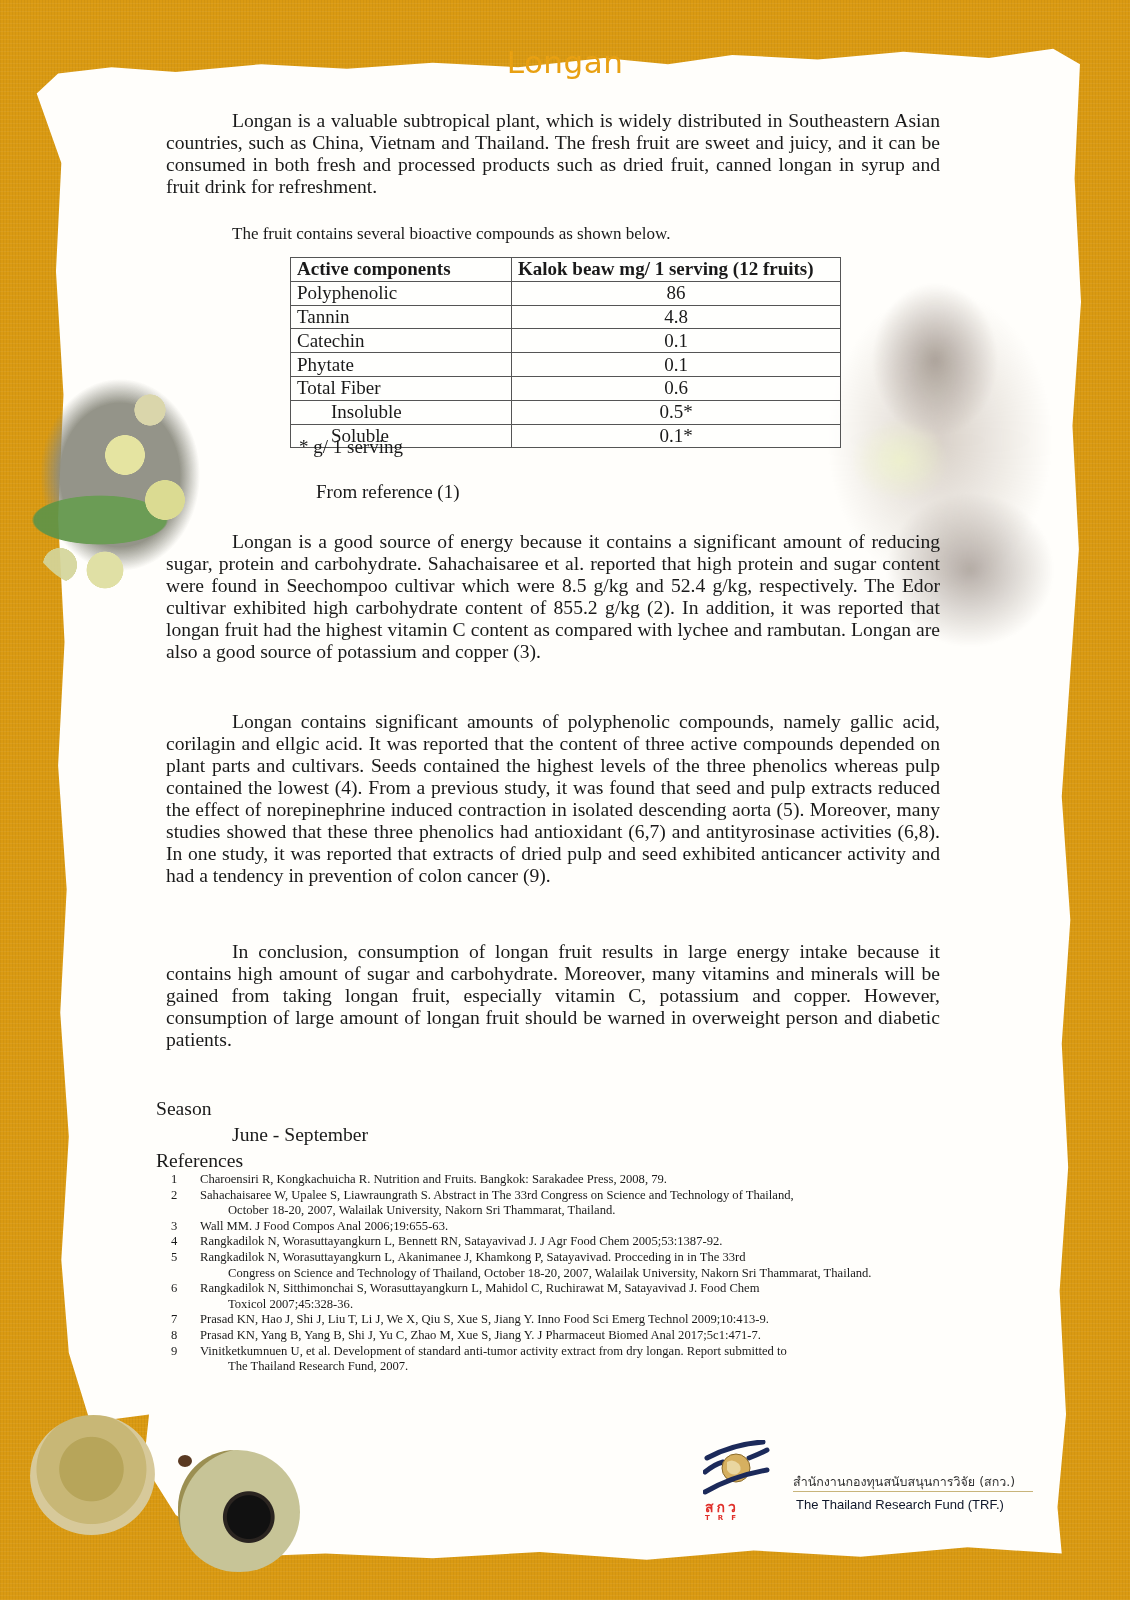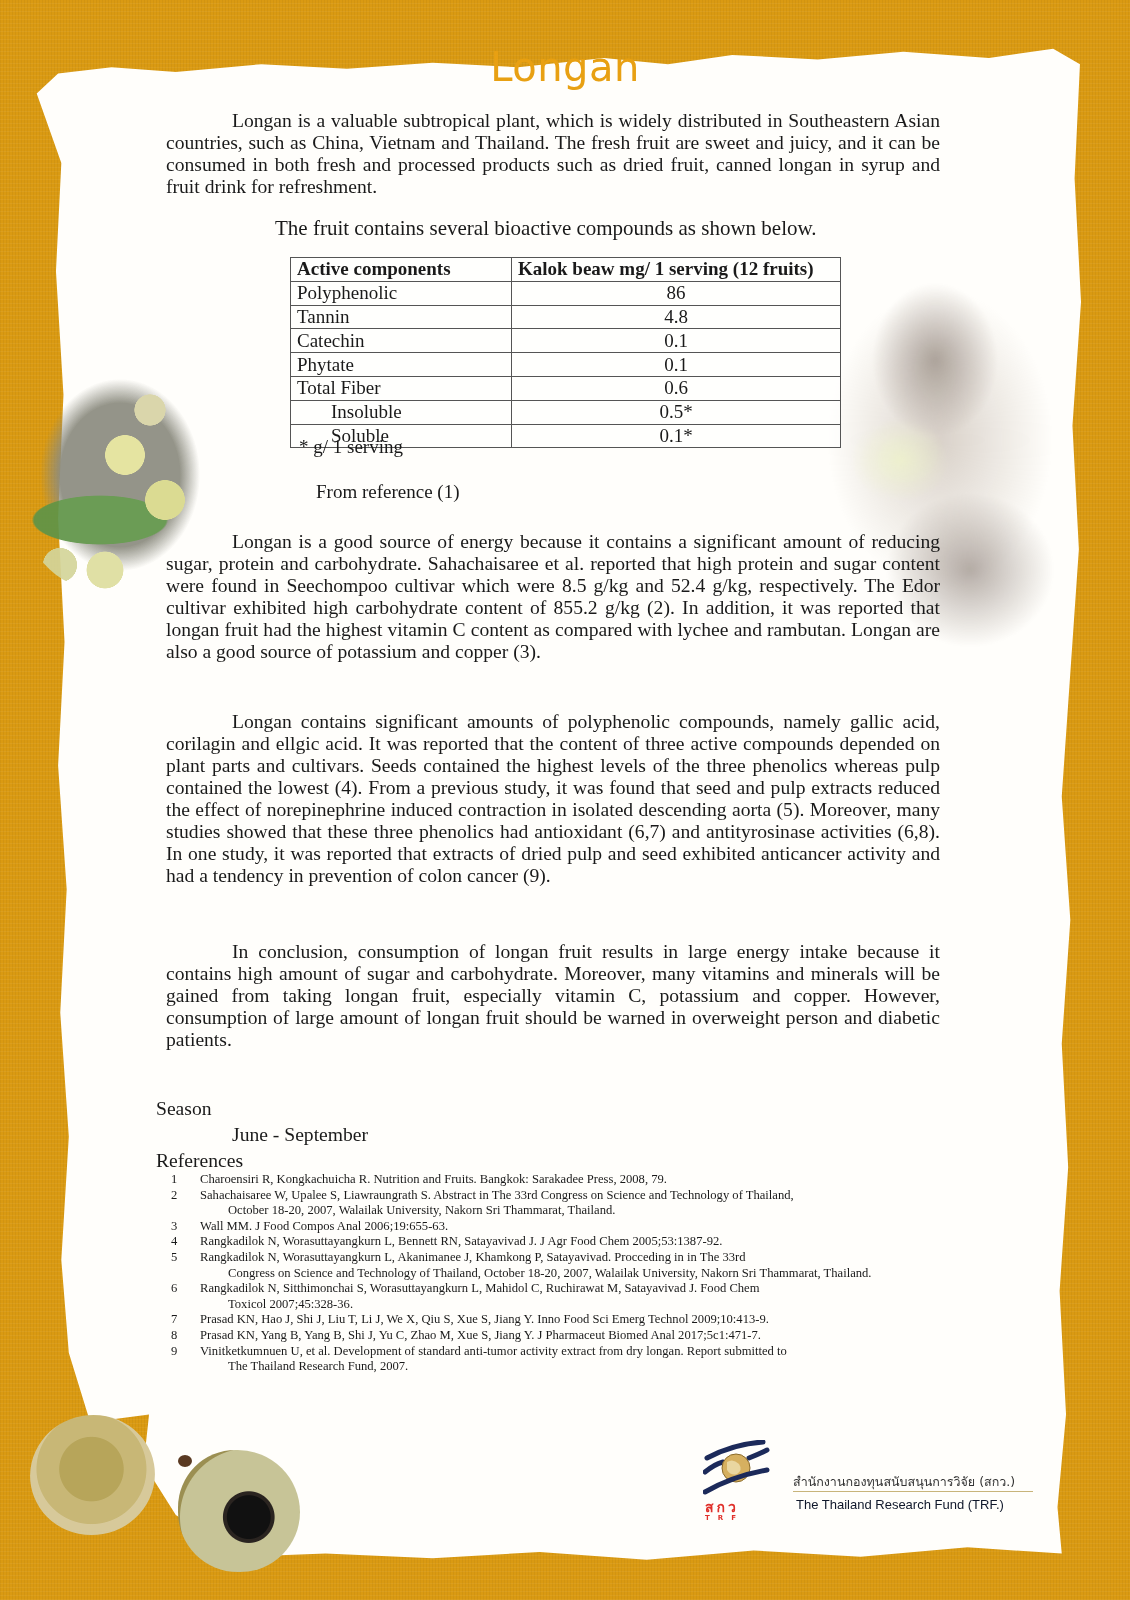--- a/index.html
+++ b/index.html
@@ -71,7 +71,7 @@
 
   .title {
     position:absolute; left:0; right:0; top:44px; text-align:center;
-    font-family:"DejaVu Sans", sans-serif; font-size:40px; color:#e8a012;
+    font-family:"DejaVu Sans", sans-serif; font-size:31px; color:#e8a012;
     letter-spacing:0.5px;
   }
   .body-text {

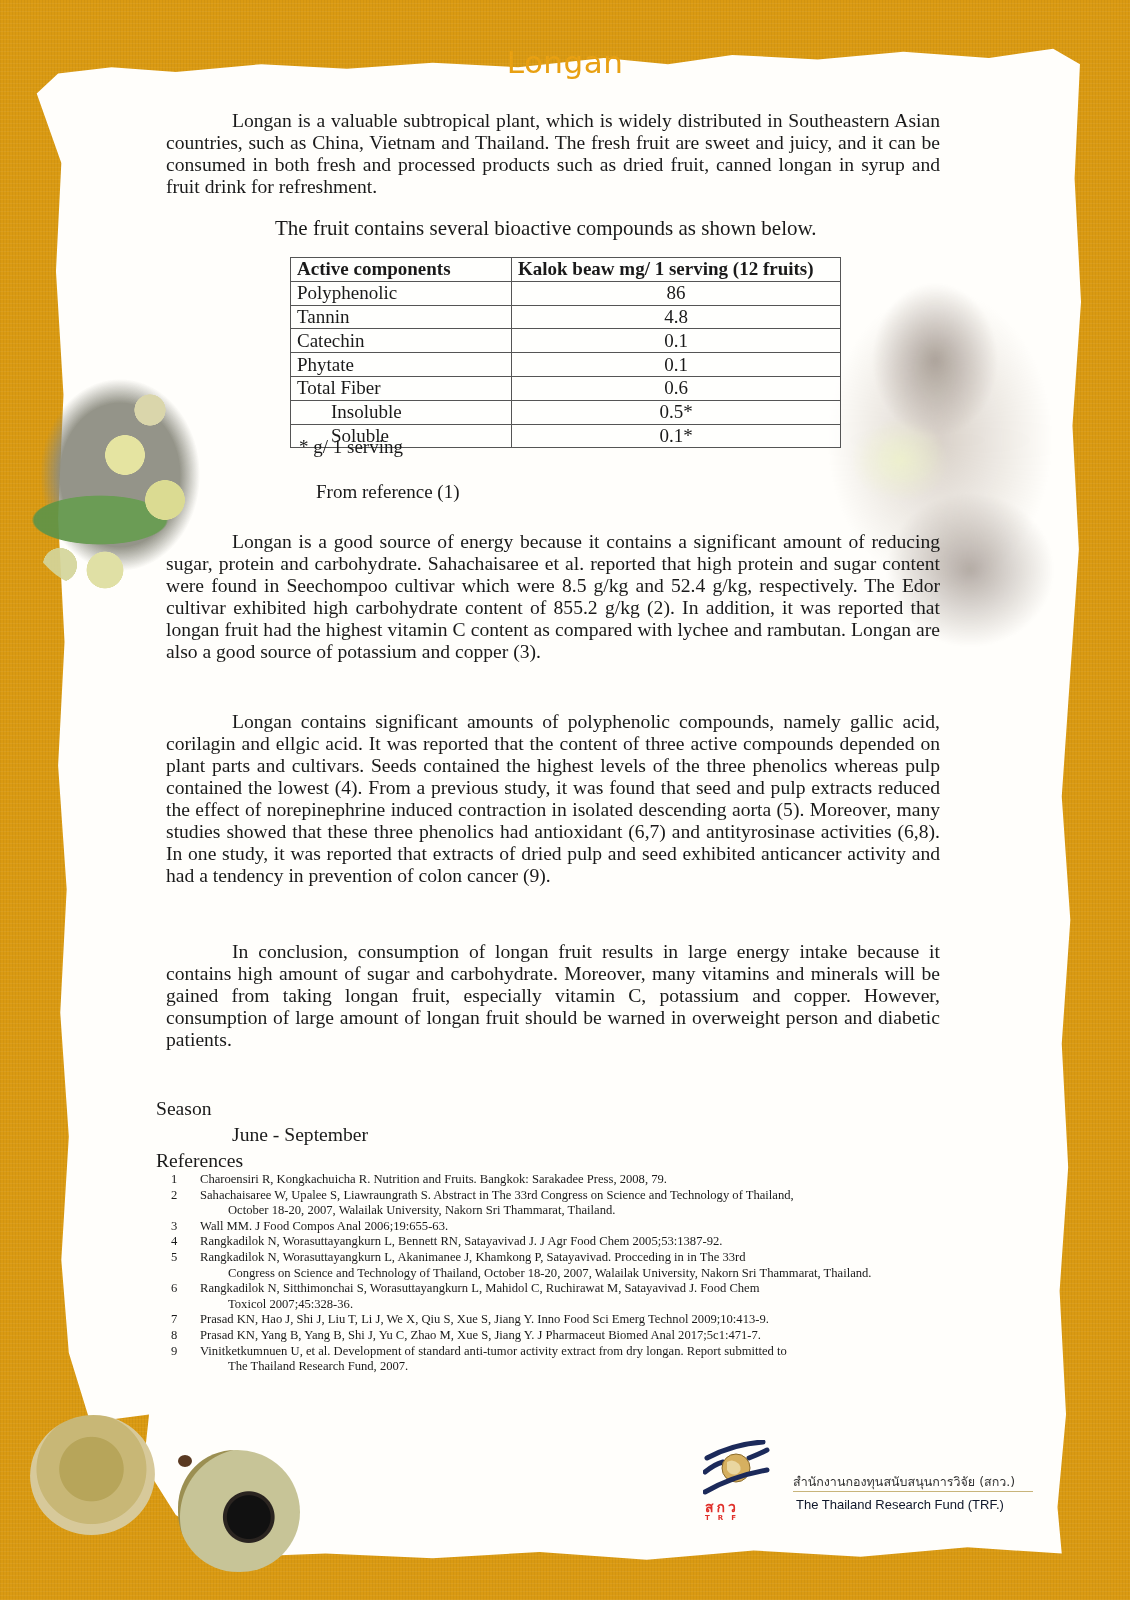--- a/index.html
+++ b/index.html
@@ -80,7 +80,7 @@
   }
   .body-text p { margin:0; text-indent:66px; }
   #intro { top:110px; }
-  .lead-in { position:absolute; left:232px; top:216px; font-size:21px;margin-left:43px; }
+  .lead-in { position:absolute; left:232px; top:224px; font-size:17px; }
 
   table.compounds {
     position:absolute; left:290px; top:257px; border-collapse:collapse;

